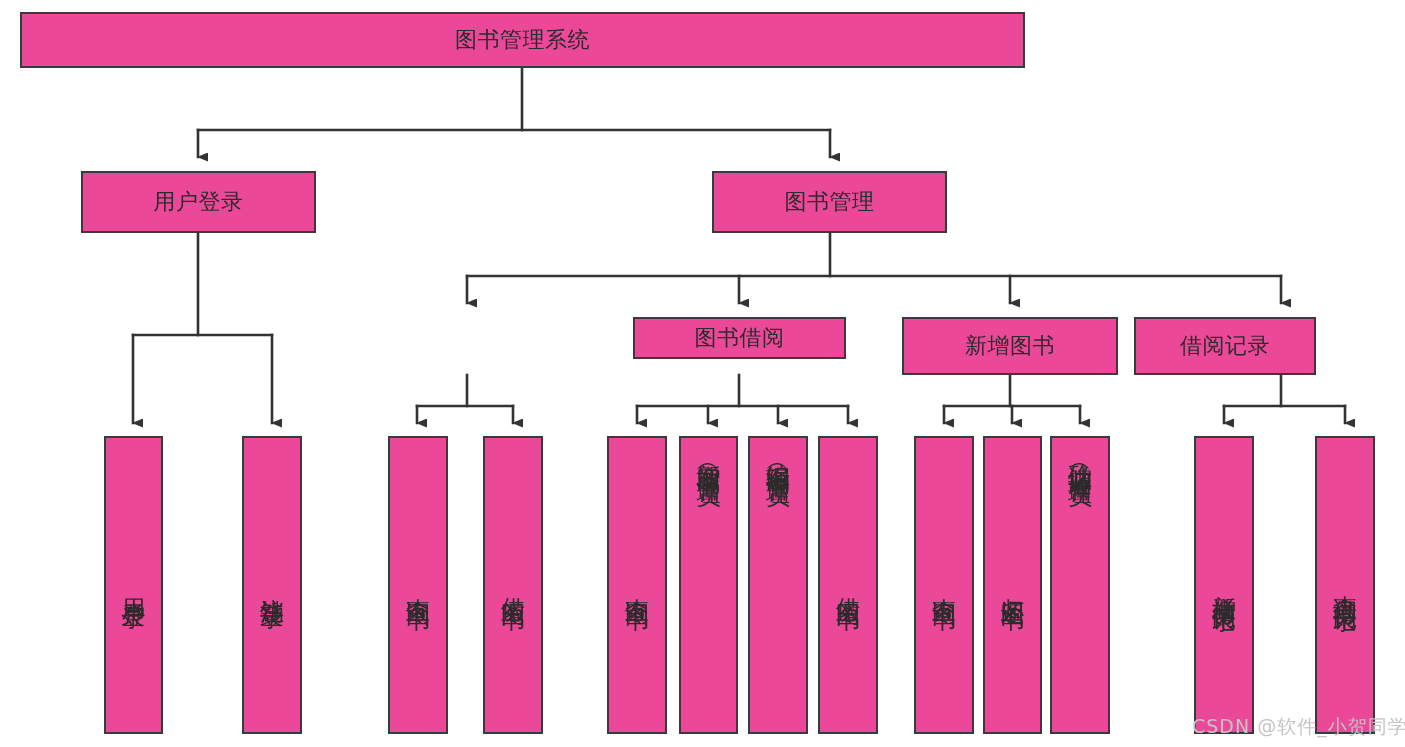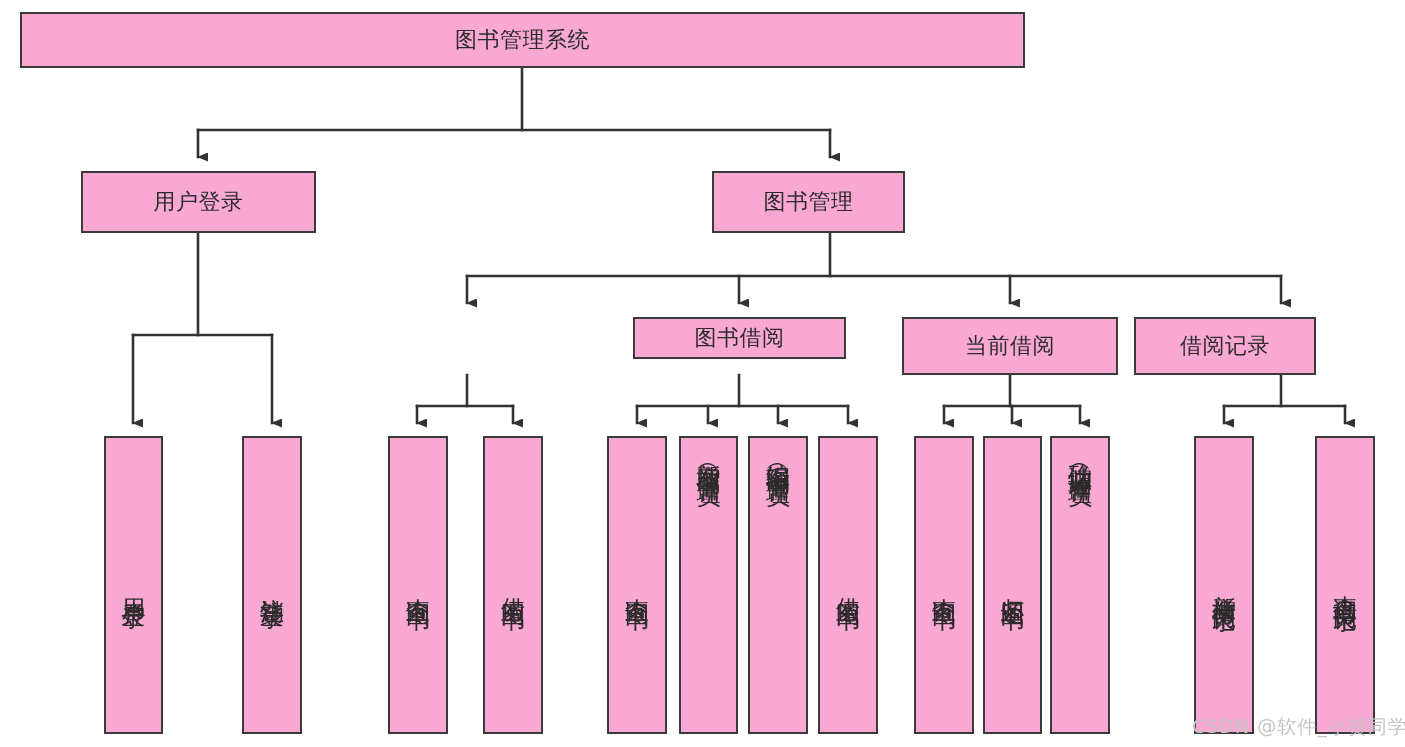--- a/index.html
+++ b/index.html
@@ -27,7 +27,7 @@
   .node {
     position: absolute;
     box-sizing: border-box;
-    background: #f9a8d4;
+    background: #ec4899;
     border: 2px solid #3a3a3a;
     display: flex;
     align-items: center;

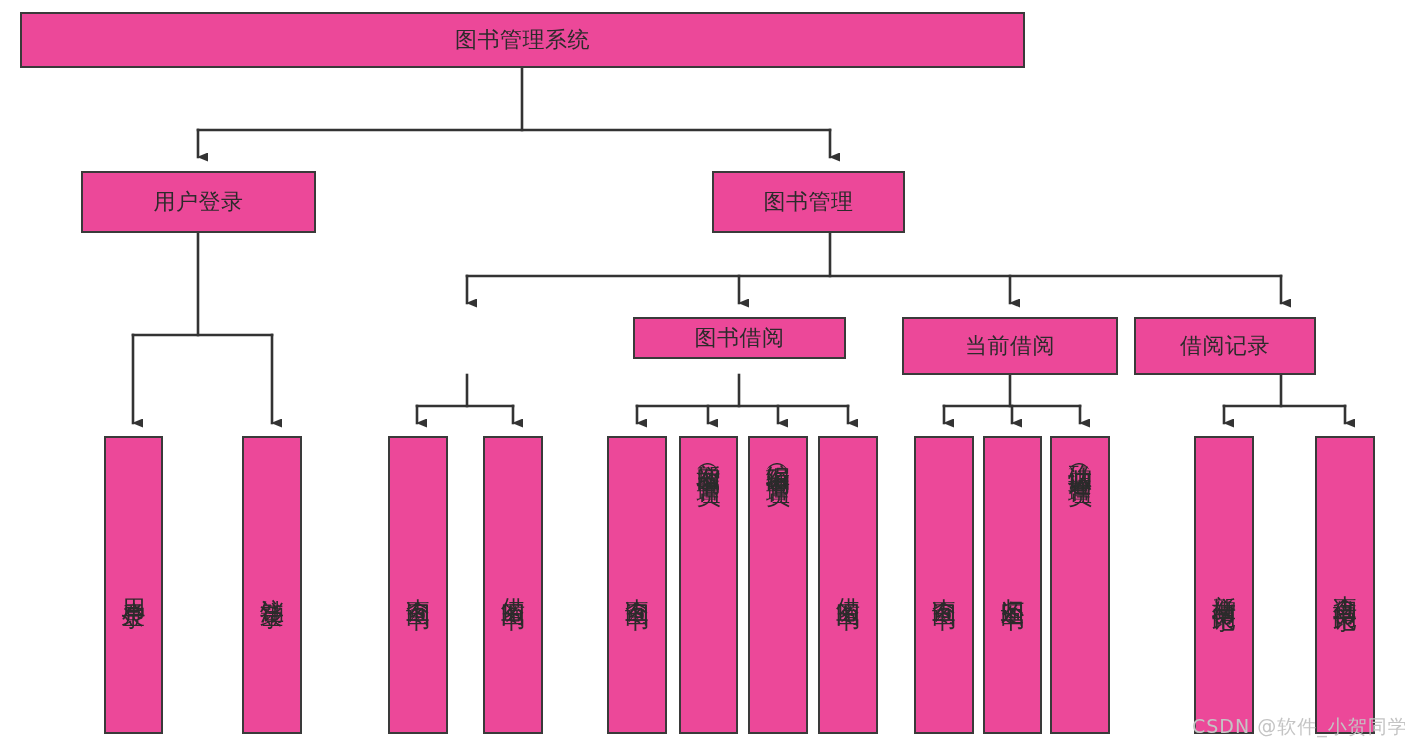--- a/index.html
+++ b/index.html
@@ -131,7 +131,7 @@
   <div class="node horiz" style="left:81px; top:171px; width:235px; height:62px;">
     <span class="node-label">用户登录</span>
   </div>
-  <div class="node horiz" style="left:712px; top:171px; width:193px; height:62px;">
+  <div class="node horiz" style="left:712px; top:171px; width:235px; height:62px;">
     <span class="node-label">图书管理</span>
   </div>
 

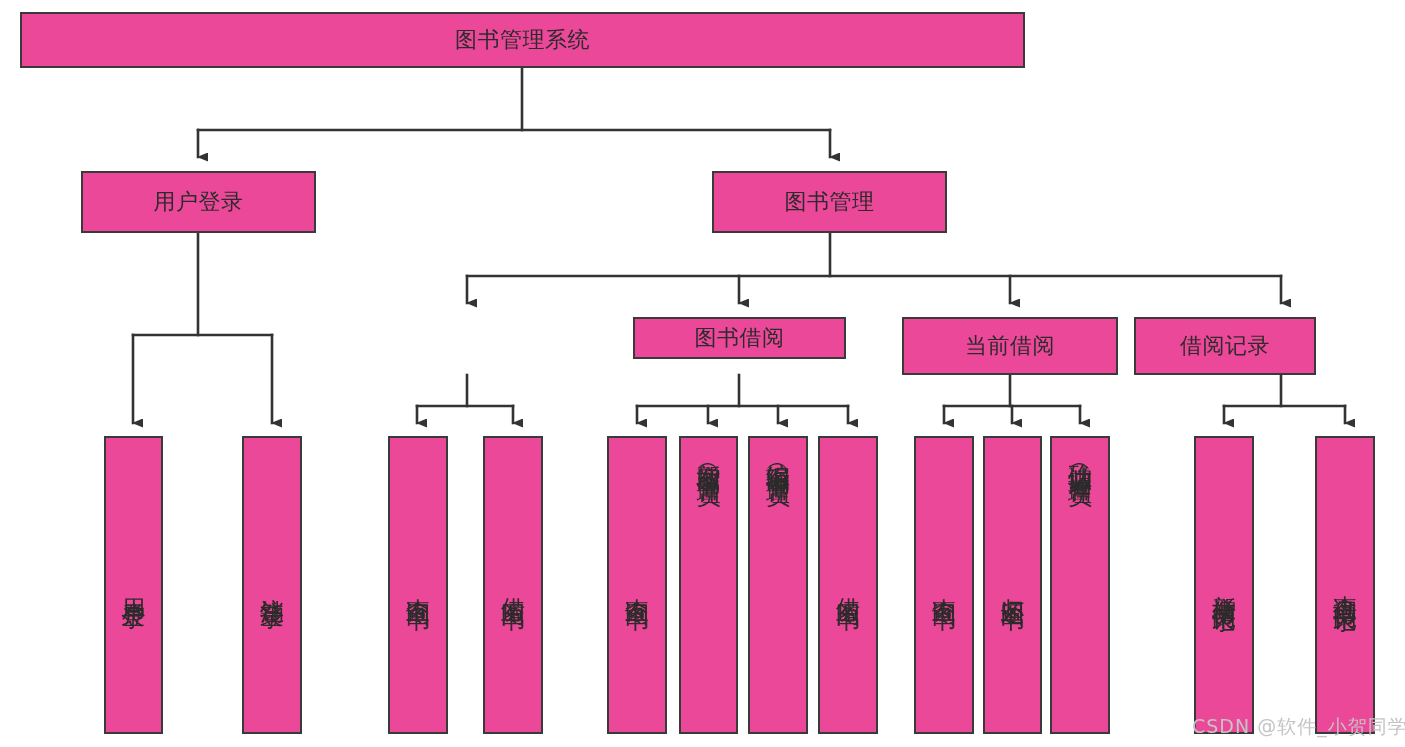--- a/index.html
+++ b/index.html
@@ -139,7 +139,7 @@
     <span class="node-label">图书借阅</span>
   </div>
   <div class="node horiz" style="left:902px; top:317px; width:216px; height:58px;">
-    <span class="node-label">当前借阅</span>
+    <span class="node-label">新增图书</span>
   </div>
   <div class="node horiz" style="left:1134px; top:317px; width:182px; height:58px;">
     <span class="node-label">借阅记录</span>

